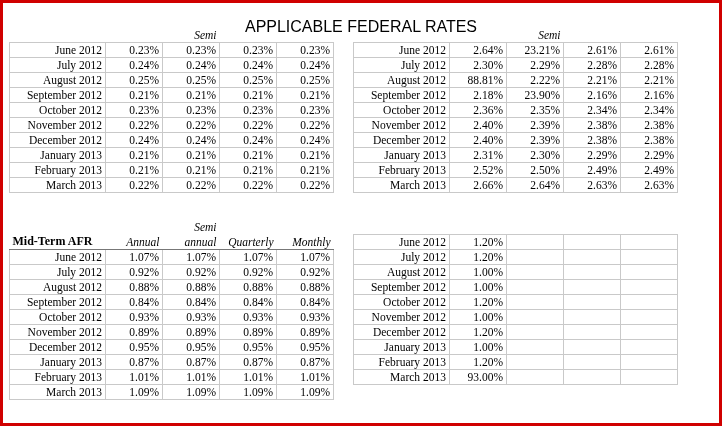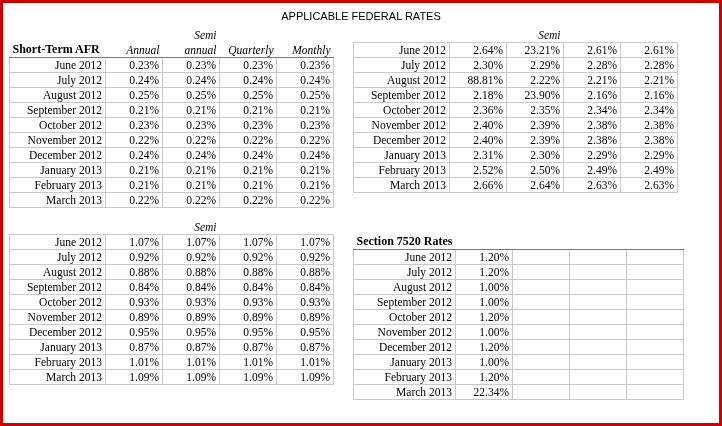--- a/index.html
+++ b/index.html
@@ -21,9 +21,9 @@
   }
   .title {
     text-align: center;
-    font-size: 11px;
+    font-size: 16px;
     font-family: "Liberation Sans", sans-serif;
-    padding-top: 7px;
+    padding-top: 15px;
     padding-bottom: 3px;
     color: #000;
   }

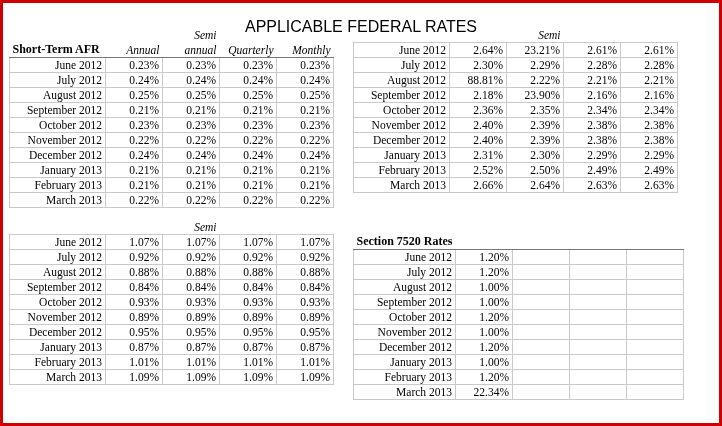--- a/index.html
+++ b/index.html
@@ -119,13 +119,6 @@
             <td class="blankcell"></td>
           </tr>
           <tr>
-            <td class="hdr-label">Short-Term AFR</td>
-            <td class="hdr-col">Annual</td>
-            <td class="hdr-col">annual</td>
-            <td class="hdr-col">Quarterly</td>
-            <td class="hdr-col">Monthly</td>
-          </tr>
-          <tr>
             <td class="label">June 2012</td>
             <td class="val">0.23%</td>
             <td class="val">0.23%</td>

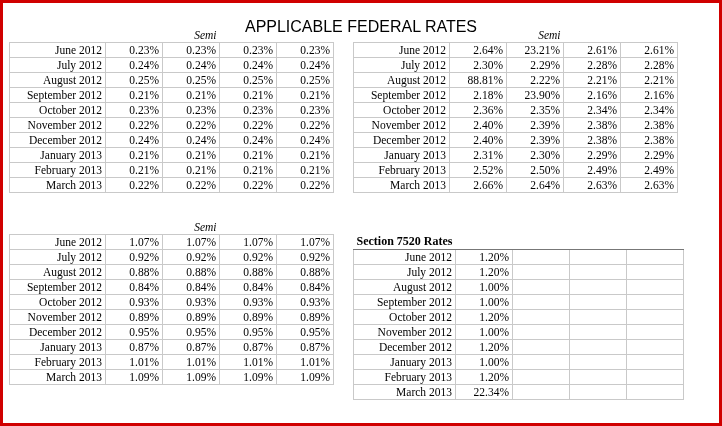--- a/index.html
+++ b/index.html
@@ -301,6 +301,13 @@
             <td class="blankcell"></td>
           </tr>
           <tr>
+            <td class="hdr-label">Mid-Term AFR</td>
+            <td class="hdr-col">Annual</td>
+            <td class="hdr-col">annual</td>
+            <td class="hdr-col">Quarterly</td>
+            <td class="hdr-col">Monthly</td>
+          </tr>
+          <tr>
             <td class="label">June 2012</td>
             <td class="val">1.07%</td>
             <td class="val">1.07%</td>

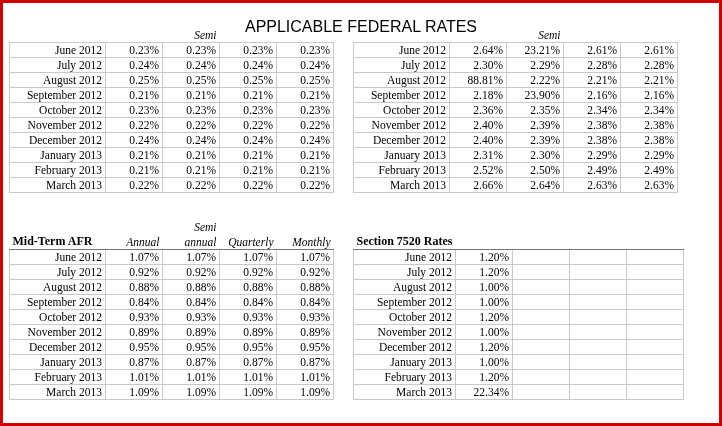--- a/index.html
+++ b/index.html
@@ -399,13 +399,6 @@
             <td class="blankcell"></td>
           </tr>
           <tr>
-            <td class="hdr-label">Section 7520 Rates</td>
-            <td class="hdr-col"></td>
-            <td class="hdr-col"></td>
-            <td class="hdr-col"></td>
-            <td class="hdr-col"></td>
-          </tr>
-          <tr>
             <td class="label">June 2012</td>
             <td class="val">1.20%</td>
             <td class="empty"></td>

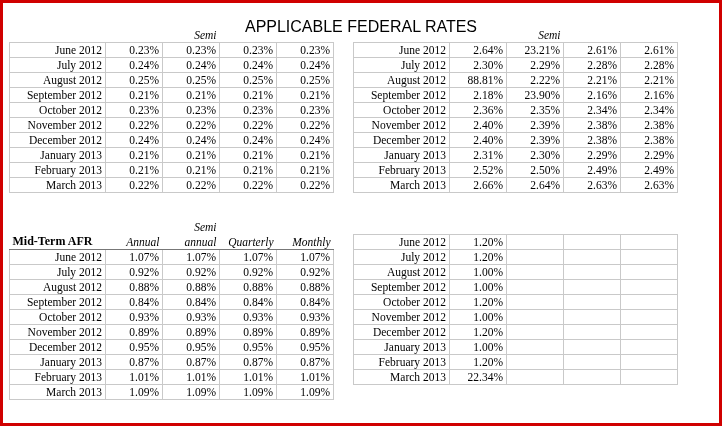--- a/index.html
+++ b/index.html
@@ -463,7 +463,7 @@
           </tr>
           <tr>
             <td class="label">March 2013</td>
-            <td class="val">22.34%</td>
+            <td class="val">93.00%</td>
             <td class="empty"></td>
             <td class="empty"></td>
             <td class="empty"></td>

